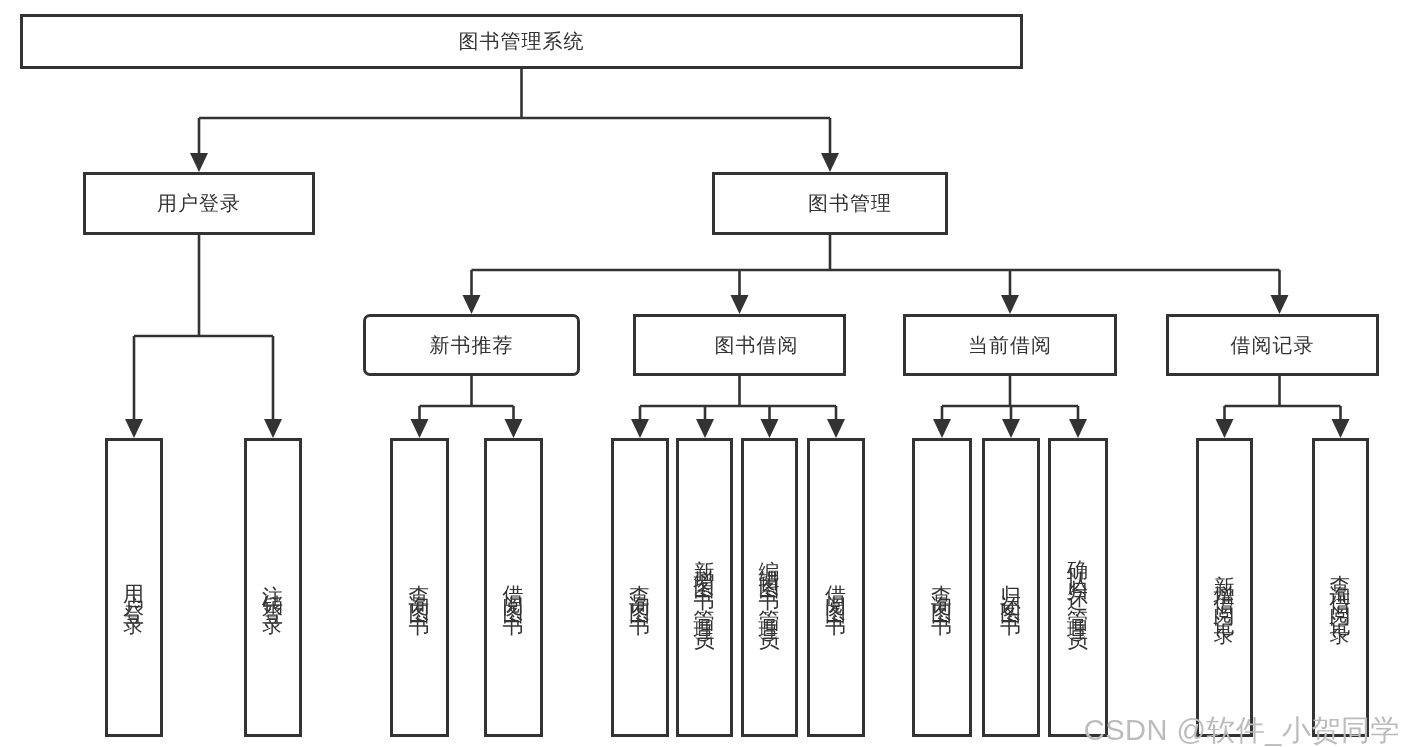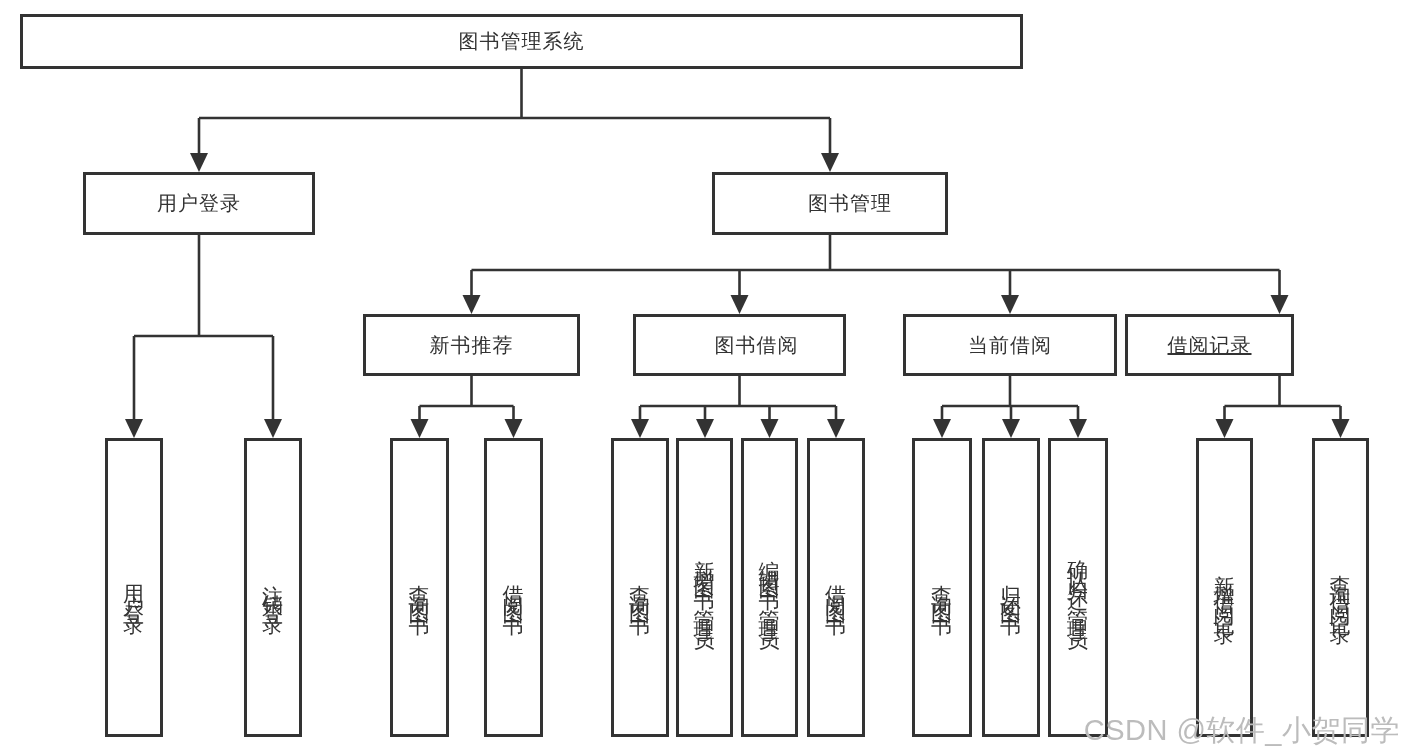--- a/index.html
+++ b/index.html
@@ -120,7 +120,7 @@
     <span class="lbl">图书管理</span>
   </div>
 
-  <div class="node h" style="left:363px; top:314px; width:217px; height:62px;">
+  <div class="node h" style="left:363px; top:314px; width:217px; height:62px;border-radius:7px;">
     <span class="lbl">新书推荐</span>
   </div>
   <div class="node h" style="left:633px; top:314px; width:213px; height:62px;padding-left:34px;">

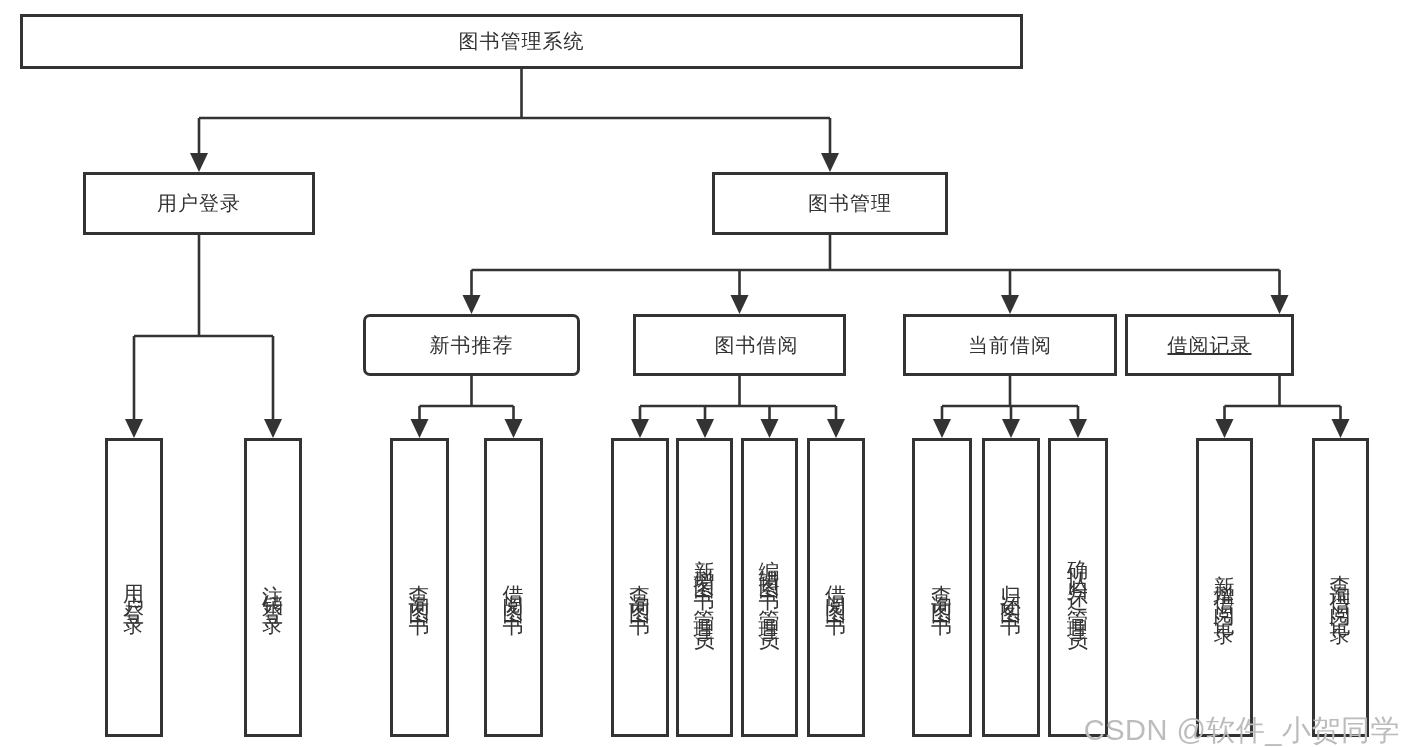--- a/index.html
+++ b/index.html
@@ -129,7 +129,7 @@
   <div class="node h" style="left:903px; top:314px; width:214px; height:62px;">
     <span class="lbl">当前借阅</span>
   </div>
-  <div class="node h" style="left:1125px; top:314px; width:169px; height:62px;text-decoration:underline;">
+  <div class="node h" style="left:1166px; top:314px; width:213px; height:62px;">
     <span class="lbl">借阅记录</span>
   </div>
 

